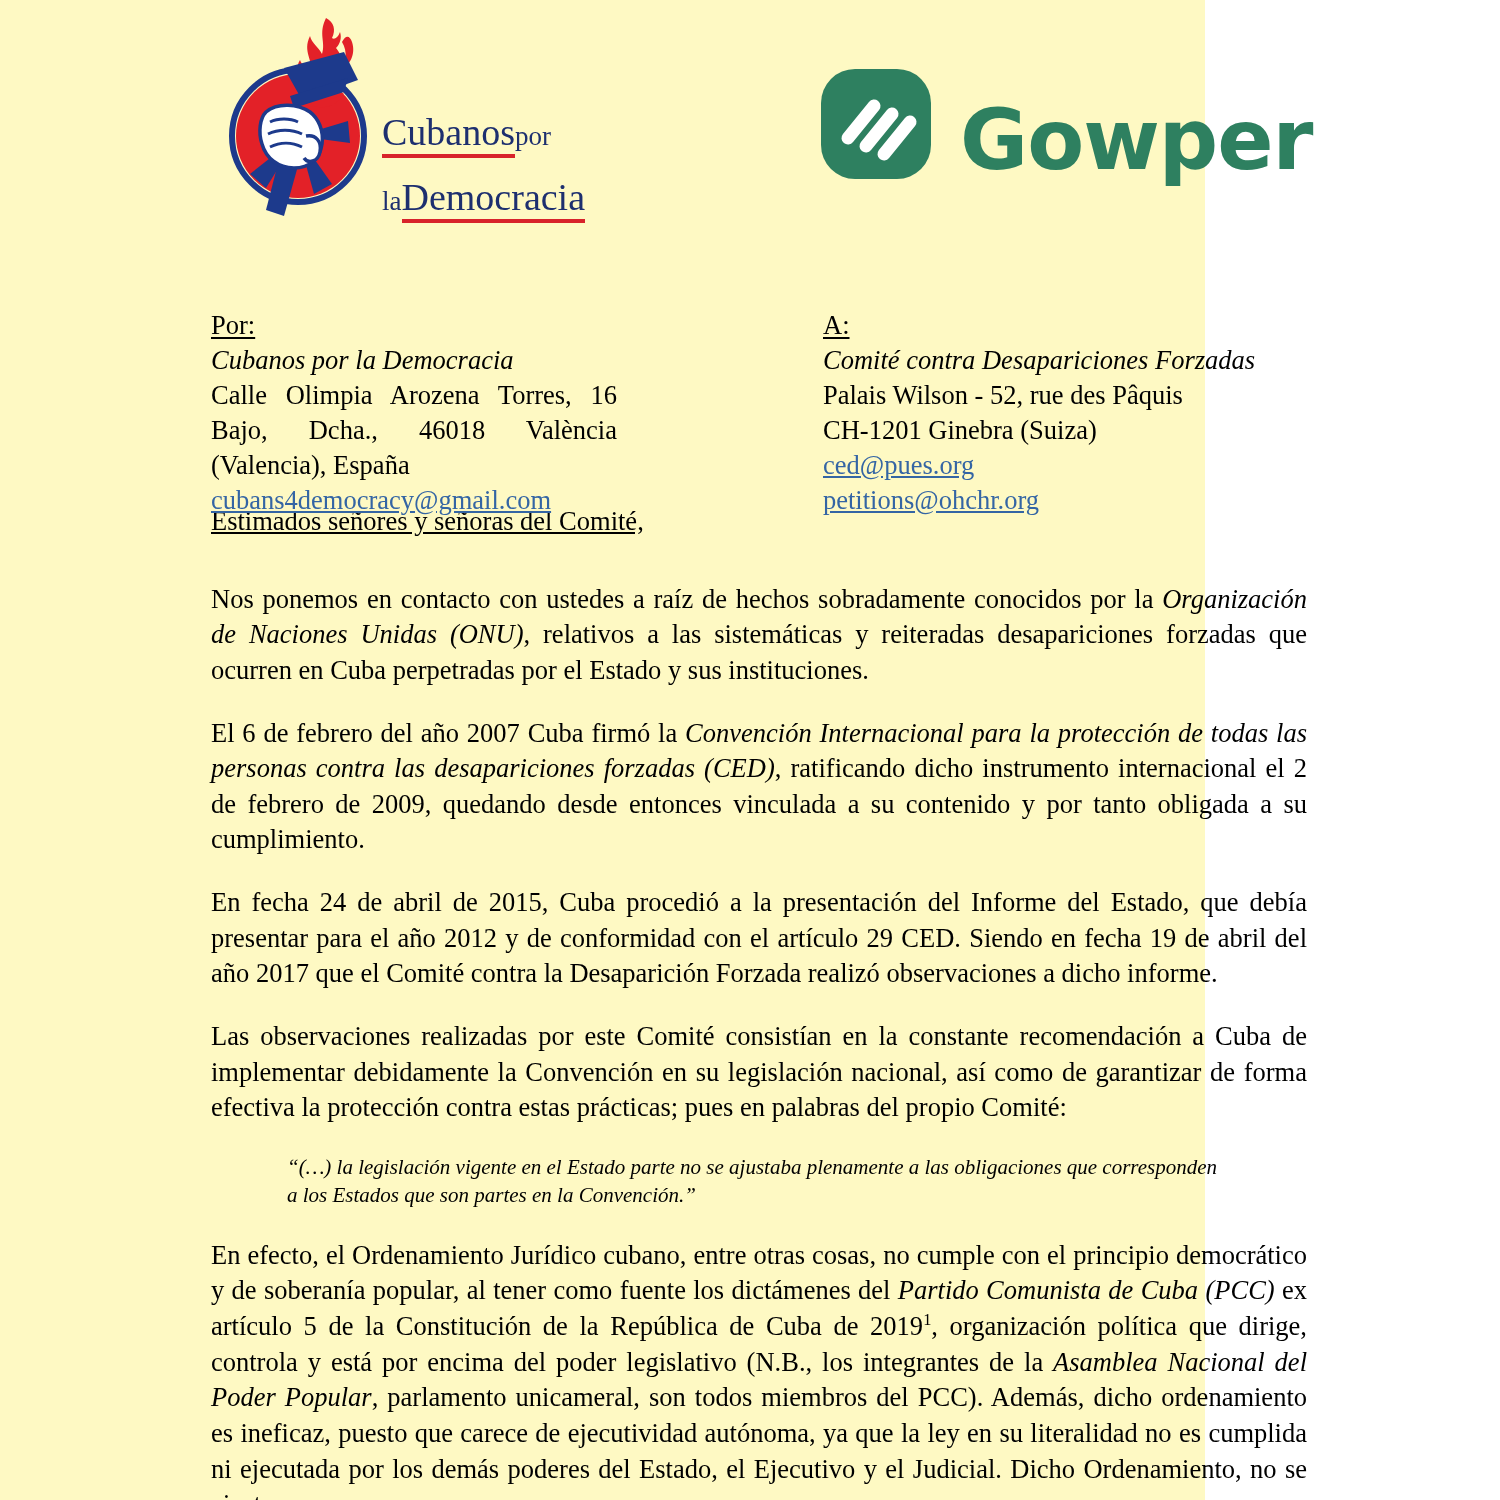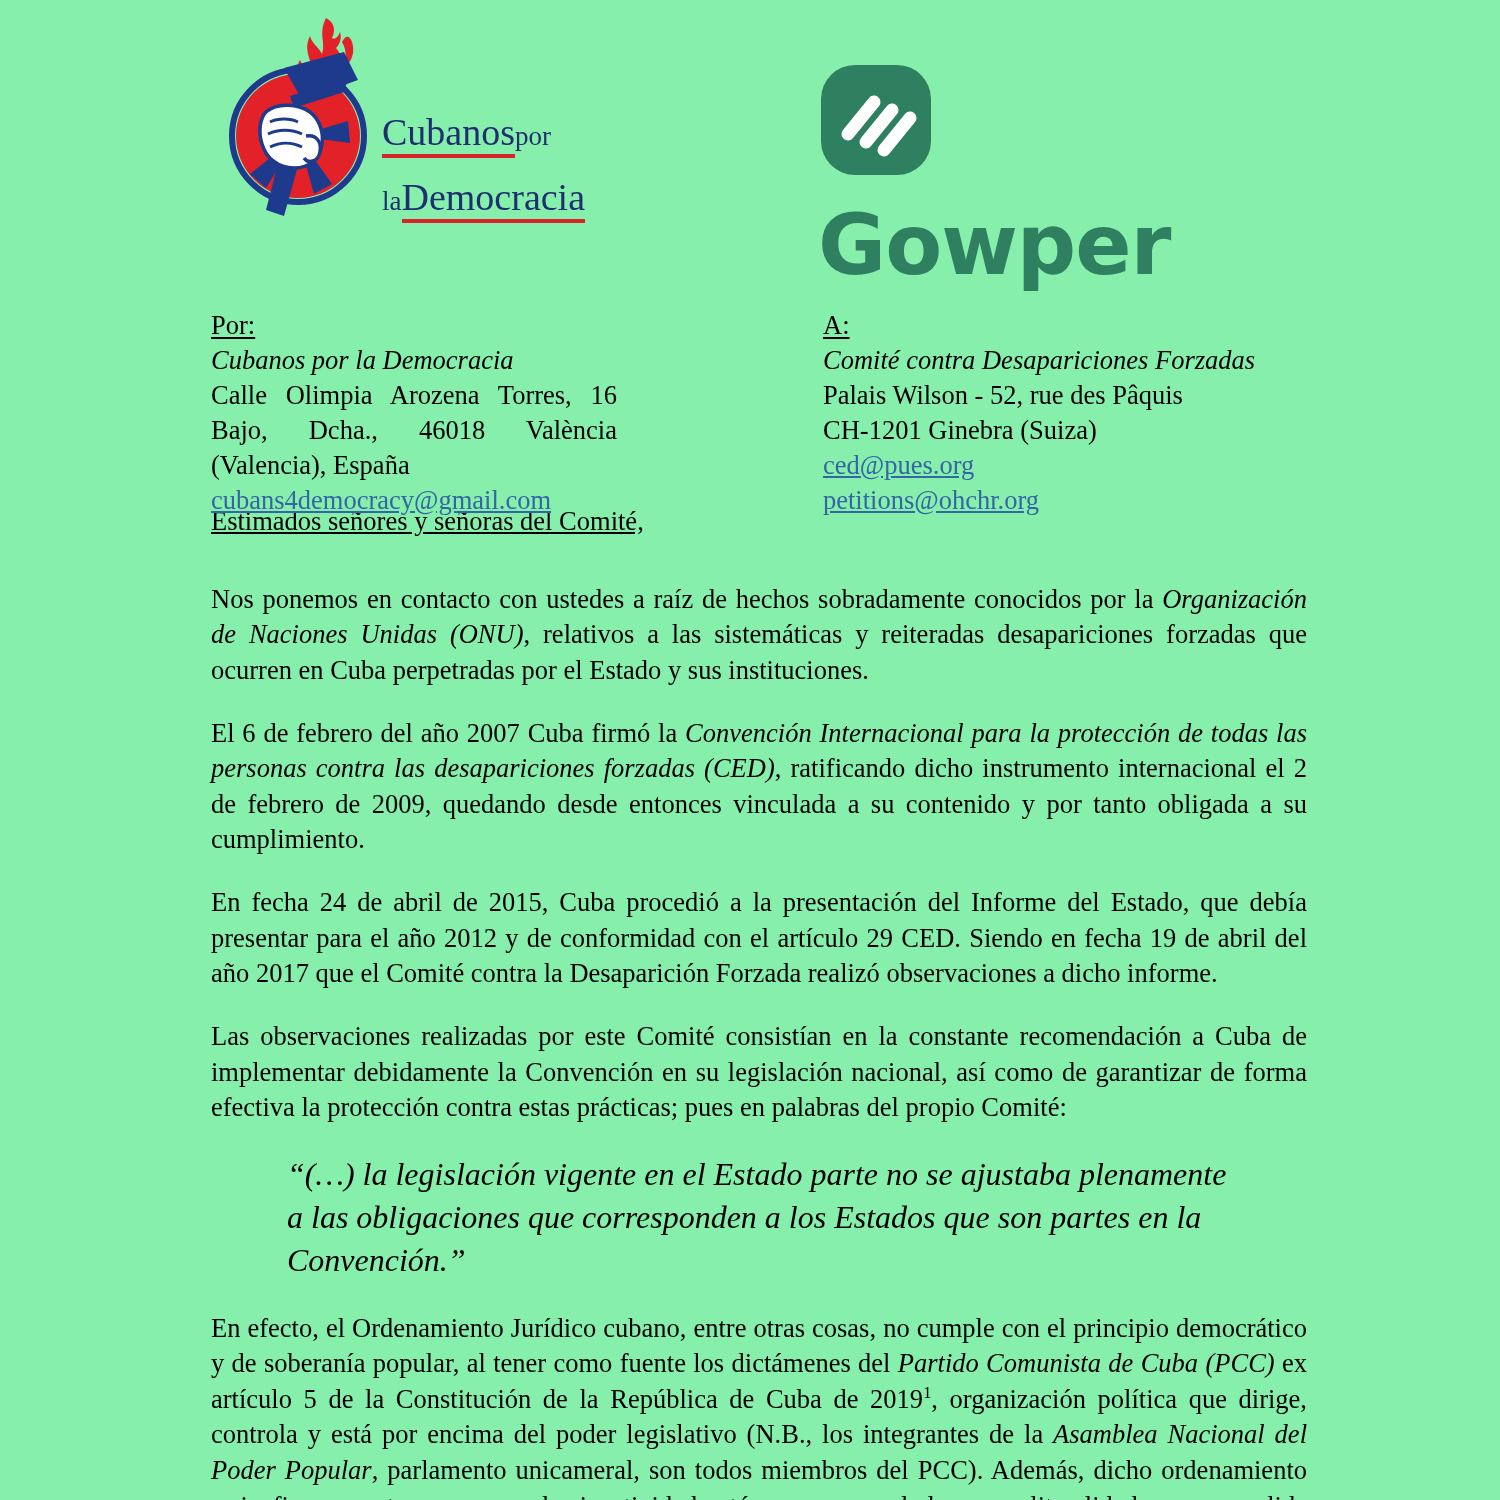--- a/index.html
+++ b/index.html
@@ -18,9 +18,9 @@
 
   .page {
     position: relative;
-    width: 1500px;
+    width: 1205px;
     height: 1500px;
-    background: #86efac;
+    background: #fef9c3;
   }
 
   

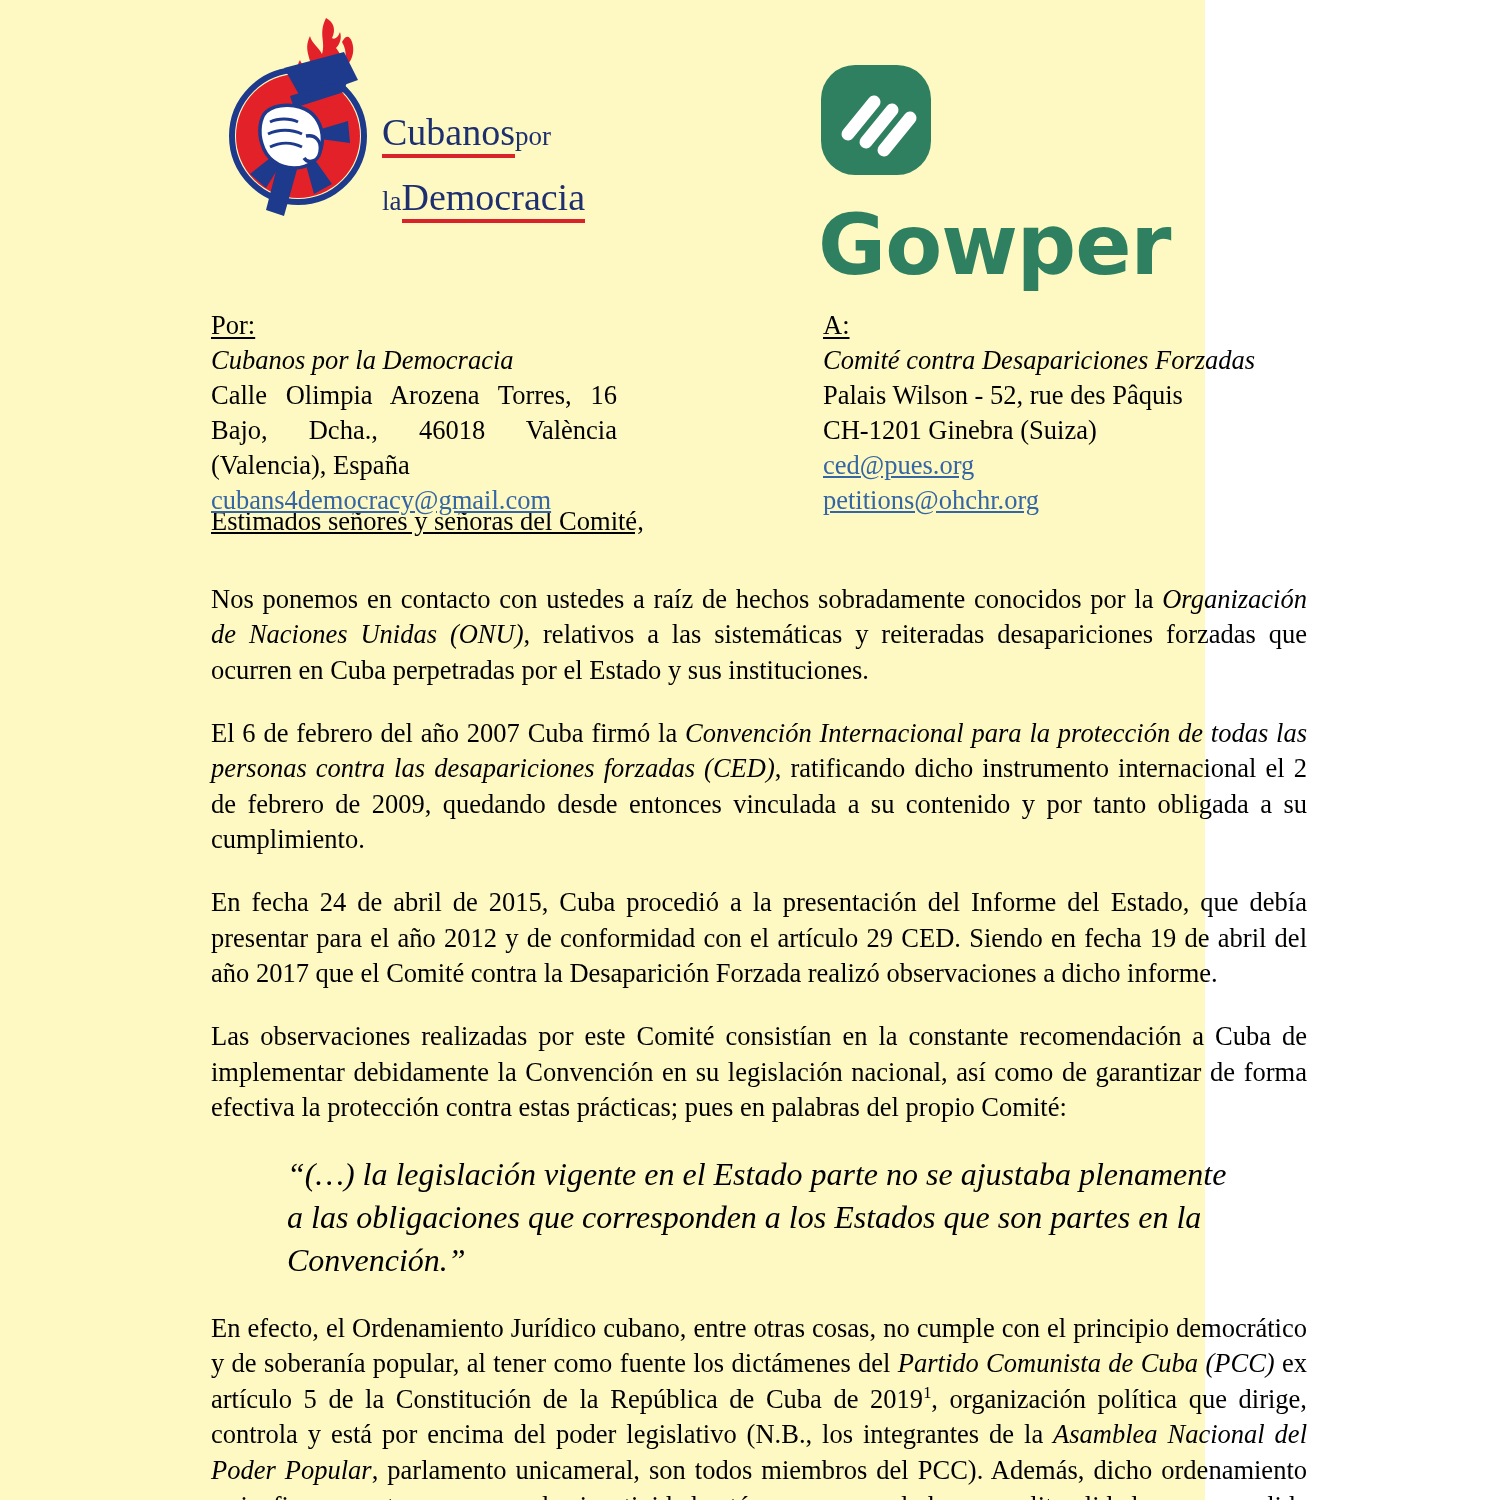--- a/index.html
+++ b/index.html
@@ -80,9 +80,8 @@
     width: 500px;
     height: 120px;
     display: flex;
-    align-items: flex-start;
+    align-items: flex-end;
     gap: 26px;
-    flex-direction: column;
   }
   .gowper-icon {
     width: 116px;

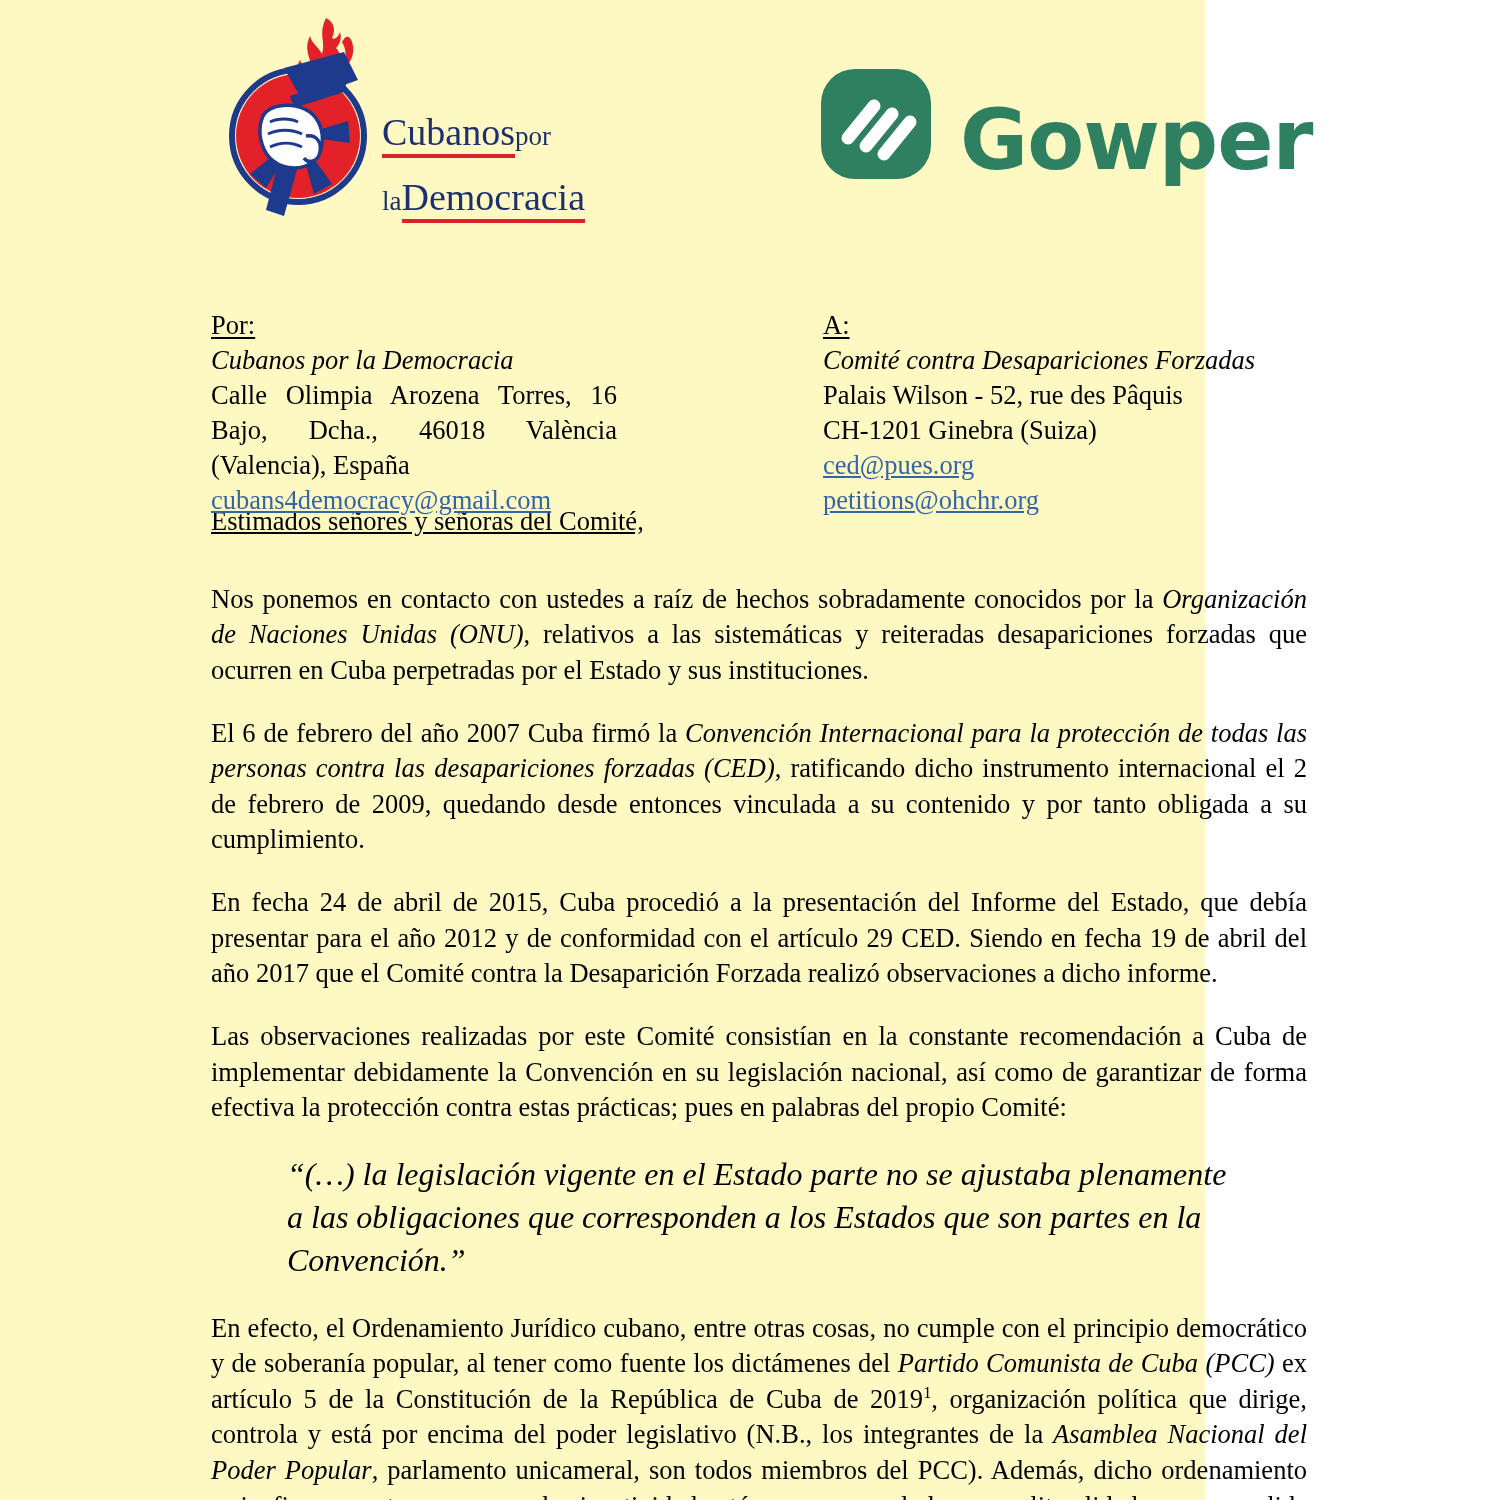--- a/index.html
+++ b/index.html
@@ -166,7 +166,7 @@
   }
 
   blockquote.quote {
-    font-size: 32px;
+    font-size: 21px;
     font-style: italic;
     line-height: 1.35;
     margin: 0 0 28px 0;

